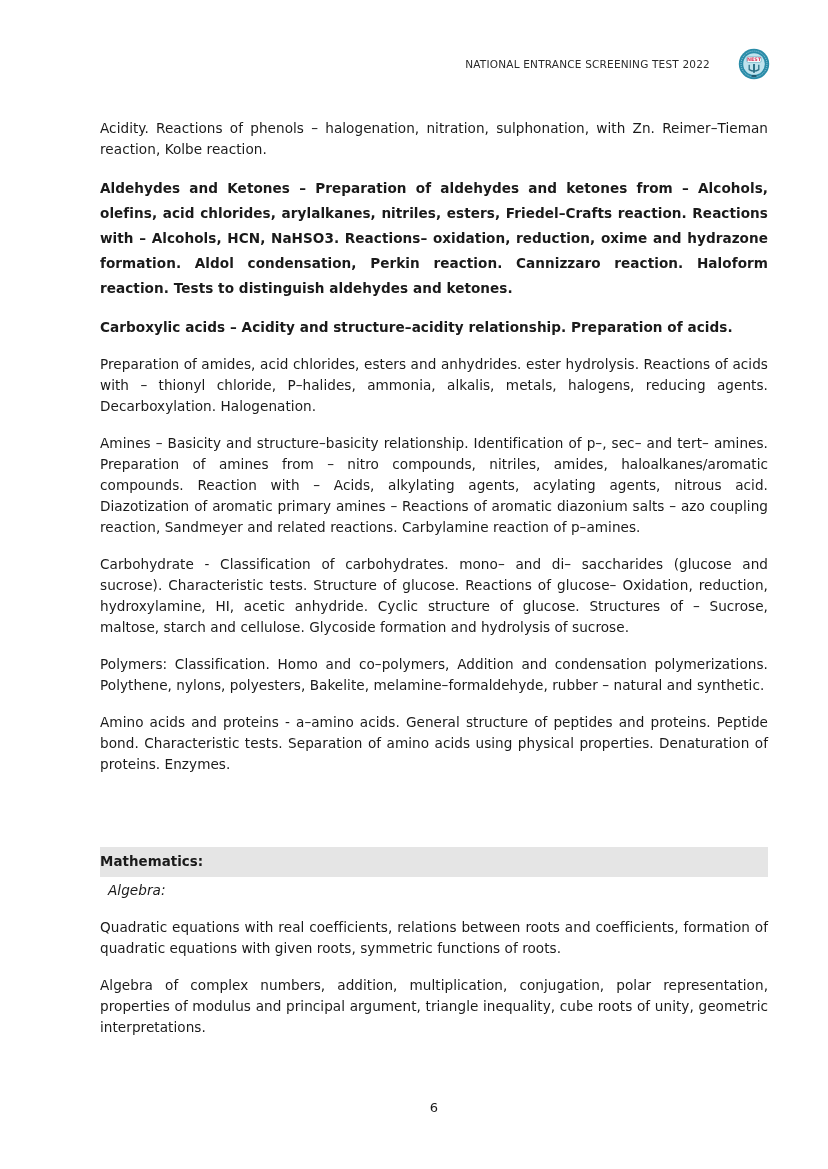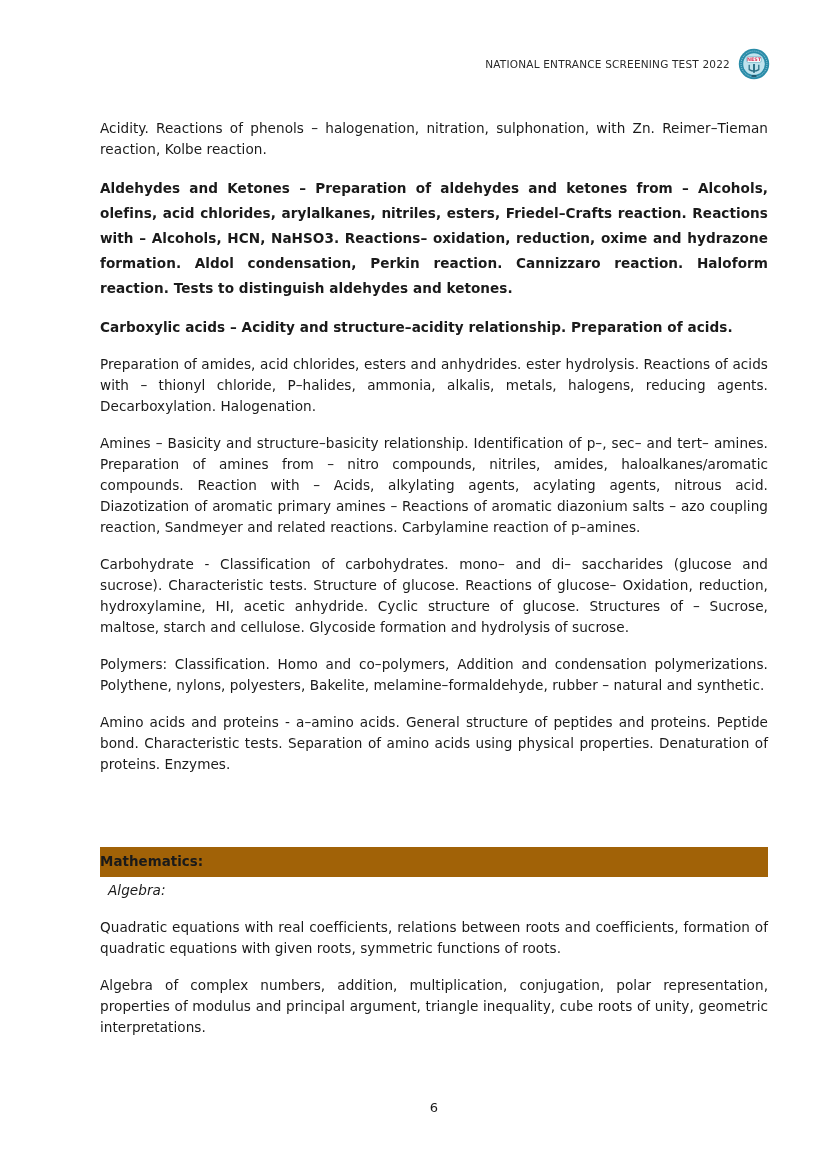--- a/index.html
+++ b/index.html
@@ -21,7 +21,7 @@
       right: 58px;
       display: flex;
       align-items: center;
-      gap: 8px;
+      gap: 28px;
     }
     .header-title {
       font-size: 10.5px;

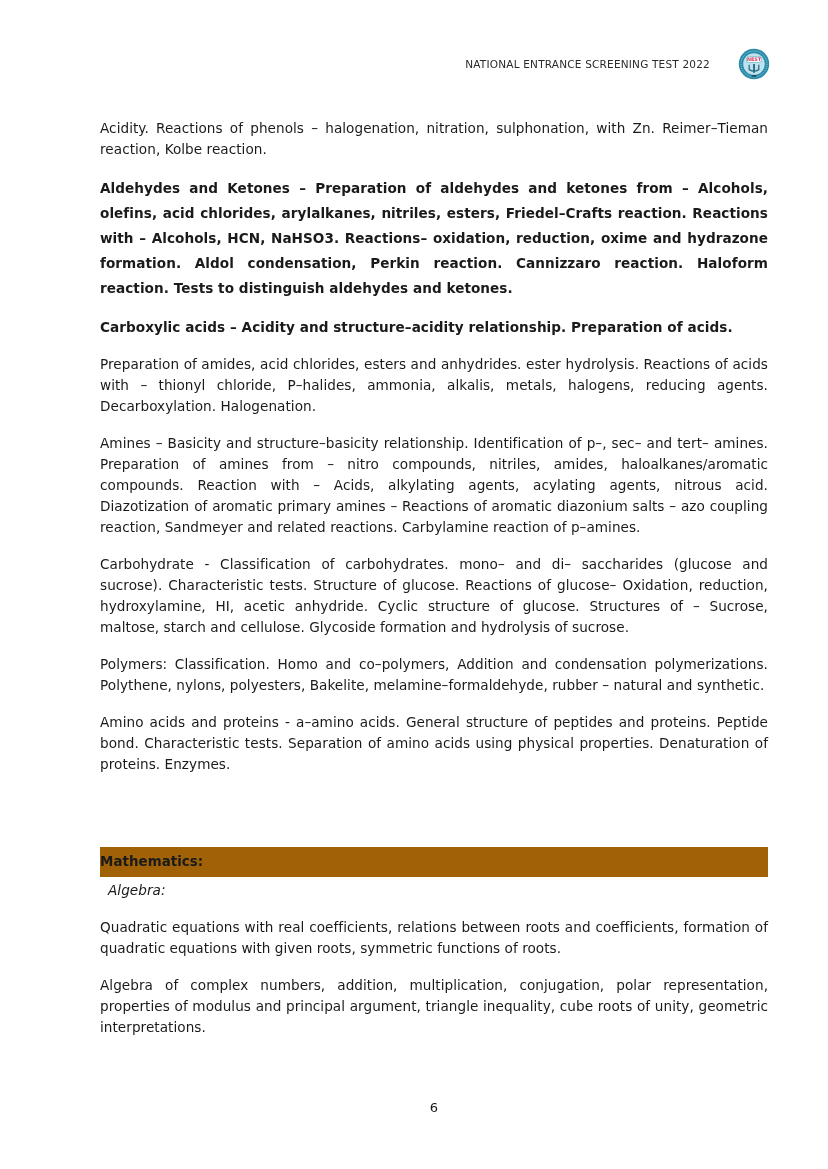--- a/index.html
+++ b/index.html
@@ -49,7 +49,7 @@
     .para.tight { margin-bottom: 3px; font-weight: bold; }
     .para.loose { line-height: 25px; }
     .section-bar {
-      background: #a16207;
+      background: #e5e5e5;
       font-weight: bold;
       font-size: 13.4px;
       padding: 5px 0 6px 0;

